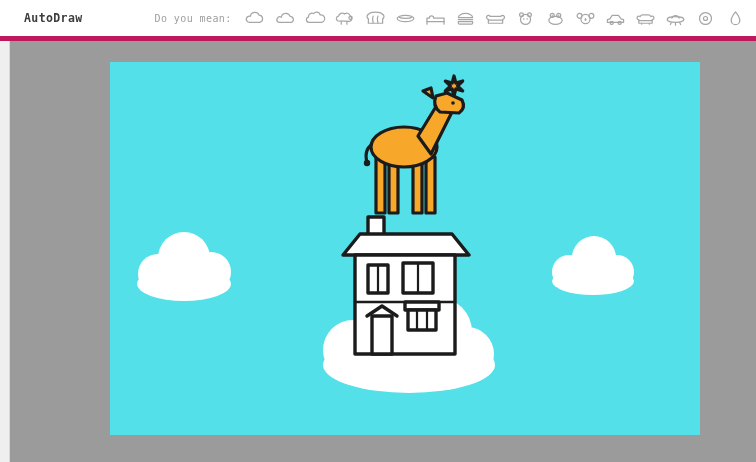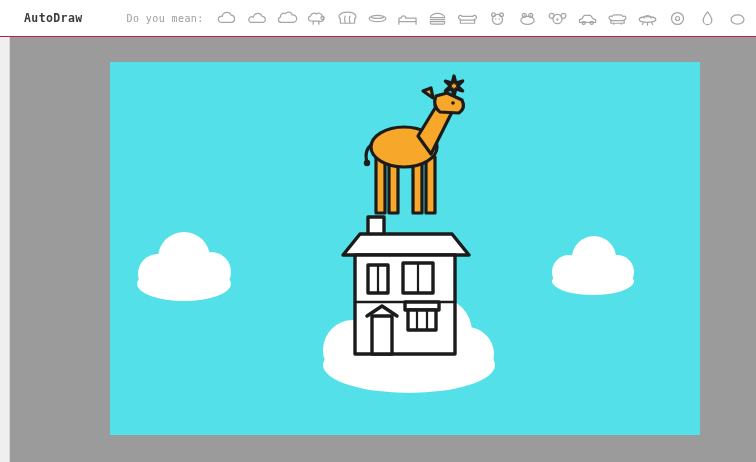--- a/index.html
+++ b/index.html
@@ -11,7 +11,7 @@
   
   .topbar{
     position:absolute;top:0;left:0;right:0;height:36px;background:#ffffff;
-    border-bottom:1px solid #be185d;display:flex;align-items:center;z-index:10;
+    border-bottom:5px solid #be185d;display:flex;align-items:center;z-index:10;
   }
   .app-title{
     margin-left:24px;font-family:"DejaVu Sans Mono",monospace;

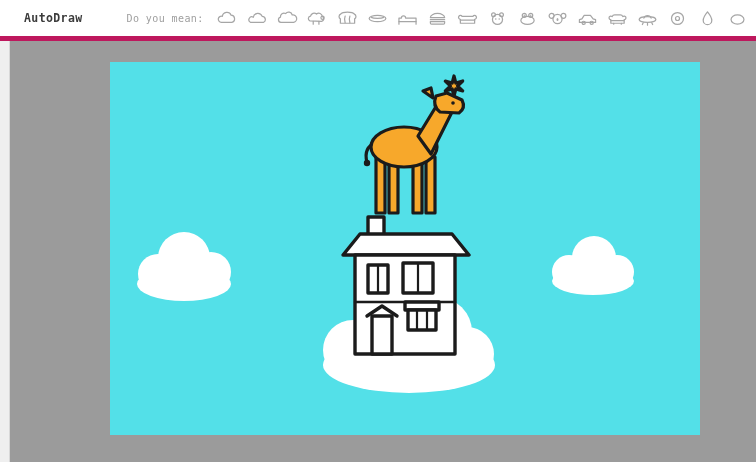--- a/index.html
+++ b/index.html
@@ -18,7 +18,7 @@
     font-size:11.5px;font-weight:bold;color:#3c3c3c;letter-spacing:.4px;white-space:nowrap;
   }
   .suggest-label{
-    margin-left:44px;font-family:"DejaVu Sans Mono",monospace;
+    margin-left:72px;font-family:"DejaVu Sans Mono",monospace;
     font-size:10px;color:#9e9e9e;letter-spacing:.4px;white-space:nowrap;
   }
   .sug-list{display:flex;align-items:center;gap:3px;margin-left:10px;flex:1;min-width:0;}

